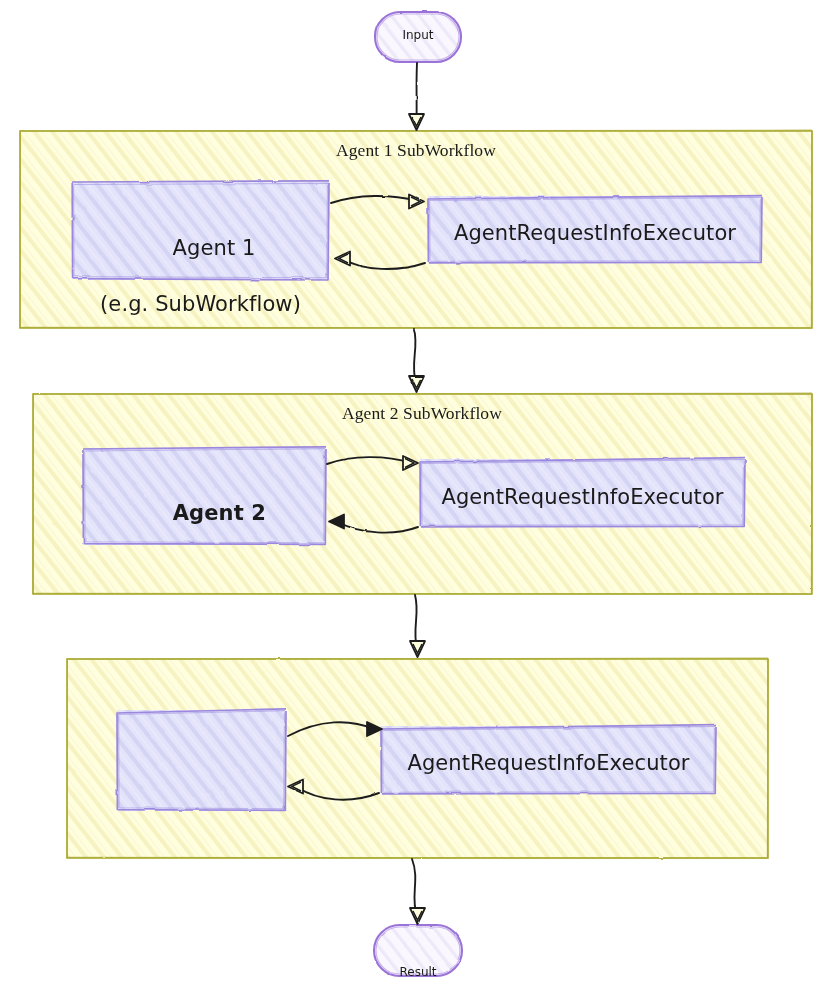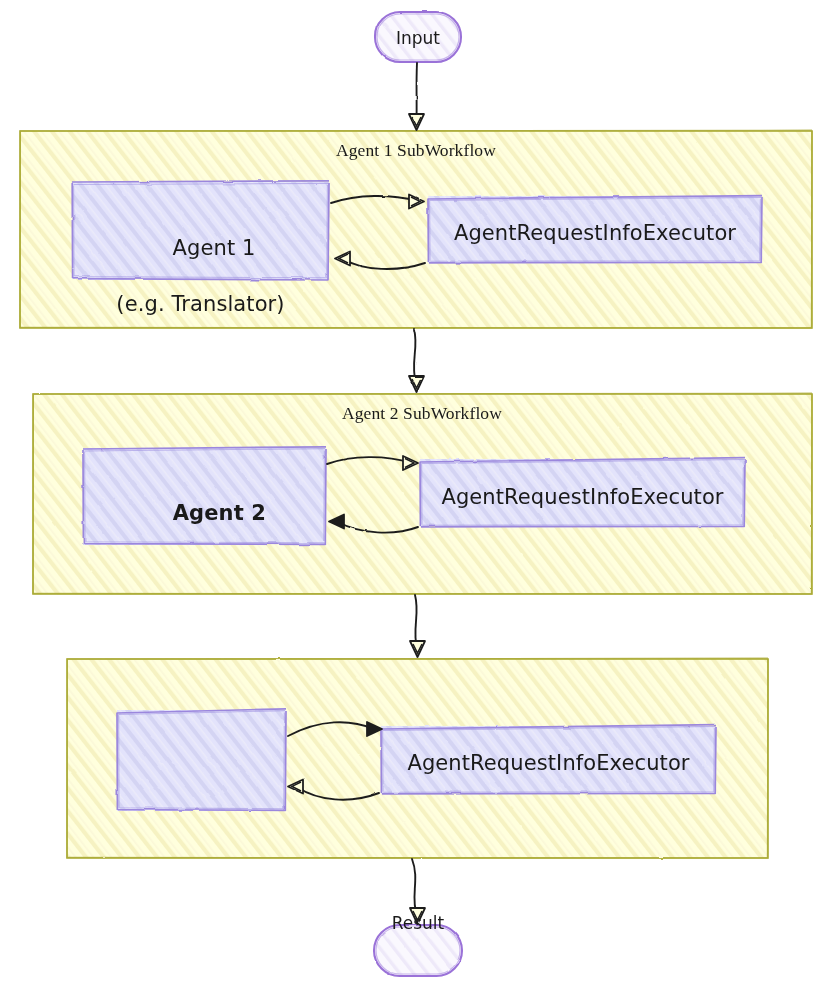--- a/index.html
+++ b/index.html
@@ -53,7 +53,7 @@
     display: block;
   }
   .terminal-label {
-    font-size: 17px;
+    font-size: 12px;
   }
 
   

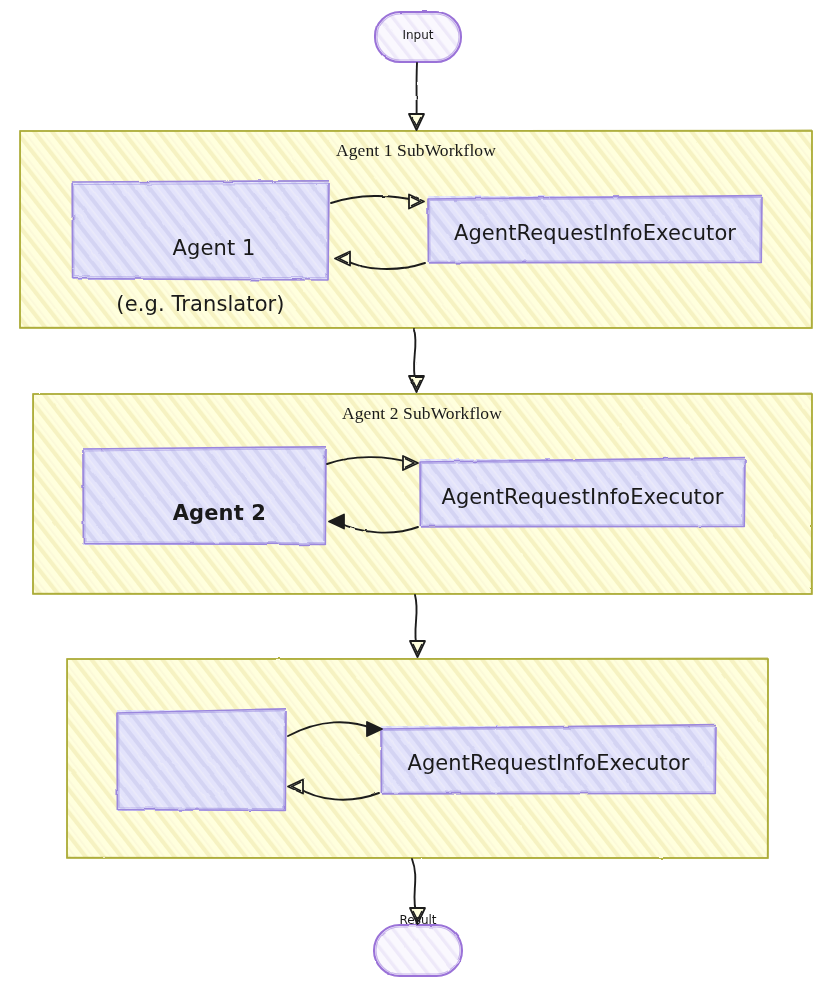--- a/index.html
+++ b/index.html
@@ -254,7 +254,7 @@
   <div class="label subgraph-title" style="left:266px; top:139px; width:300px;">Agent 1 SubWorkflow</div>
   <div class="label node-label" style="left:72px; top:206px; width:257px;">
     <span>Agent 1</span>
-    <span class="sub">(e.g. Translator)</span>
+    <span class="sub">(e.g. SubWorkflow)</span>
   </div>
   <div class="label node-label" style="left:428px; top:219px; width:334px;">AgentRequestInfoExecutor</div>
 

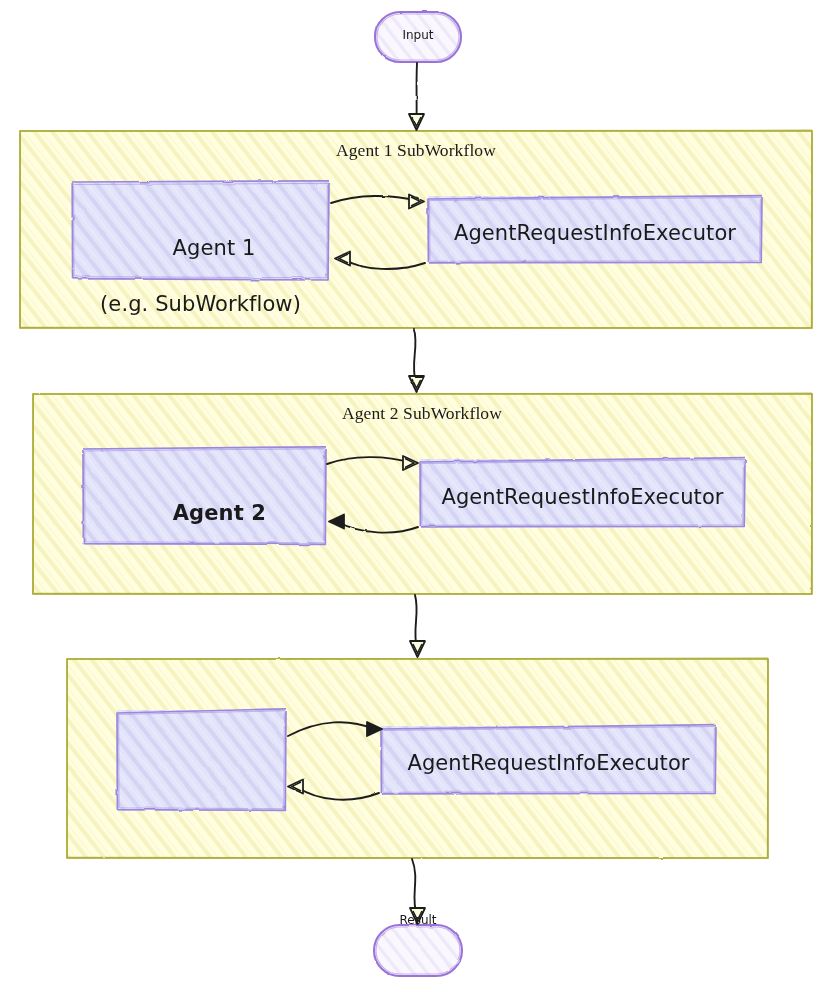--- a/index.html
+++ b/index.html
@@ -266,7 +266,7 @@
 
   <div class="label node-label" style="left:381px; top:749px; width:335px;">AgentRequestInfoExecutor</div>
 
-  <div class="label terminal-label" style="left:374px; top:912px; width:88px;">Result</div>
+  <div class="label terminal-label" style="left:374px; top:964px; width:88px;">Result</div>
 
   <div class="hit" style="left:375px; top:12px; width:86px; height:50px;"></div>
   <div class="hit" style="left:72px;  top:182px; width:257px; height:98px;"></div>

